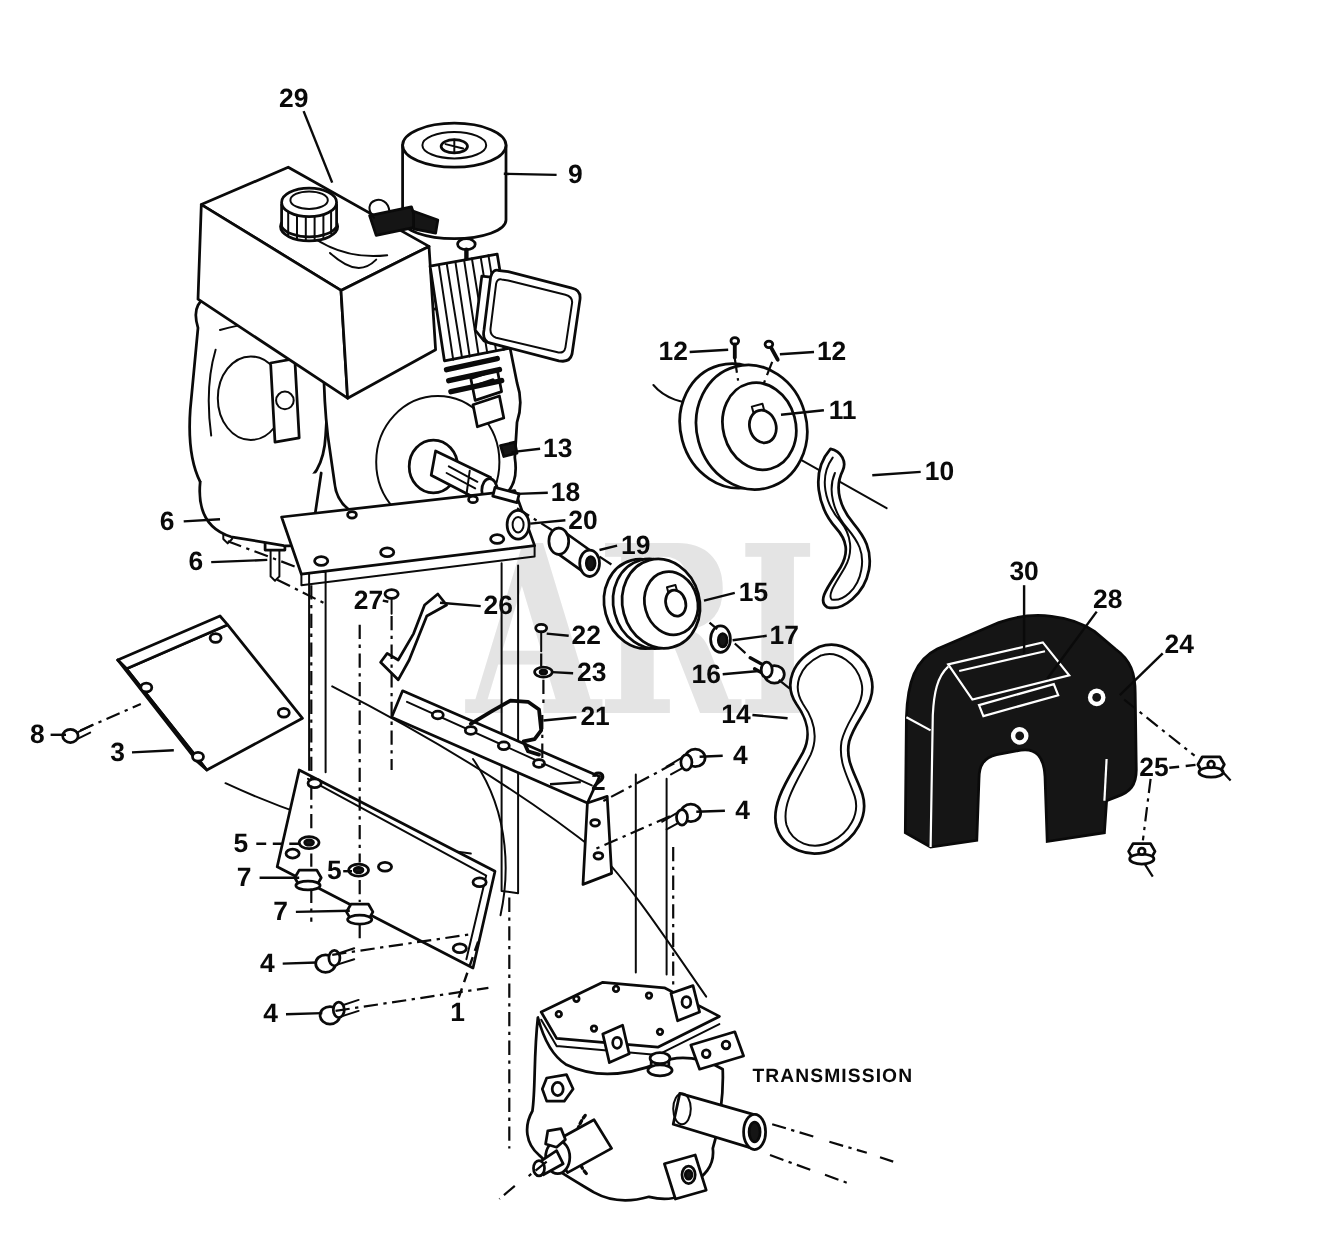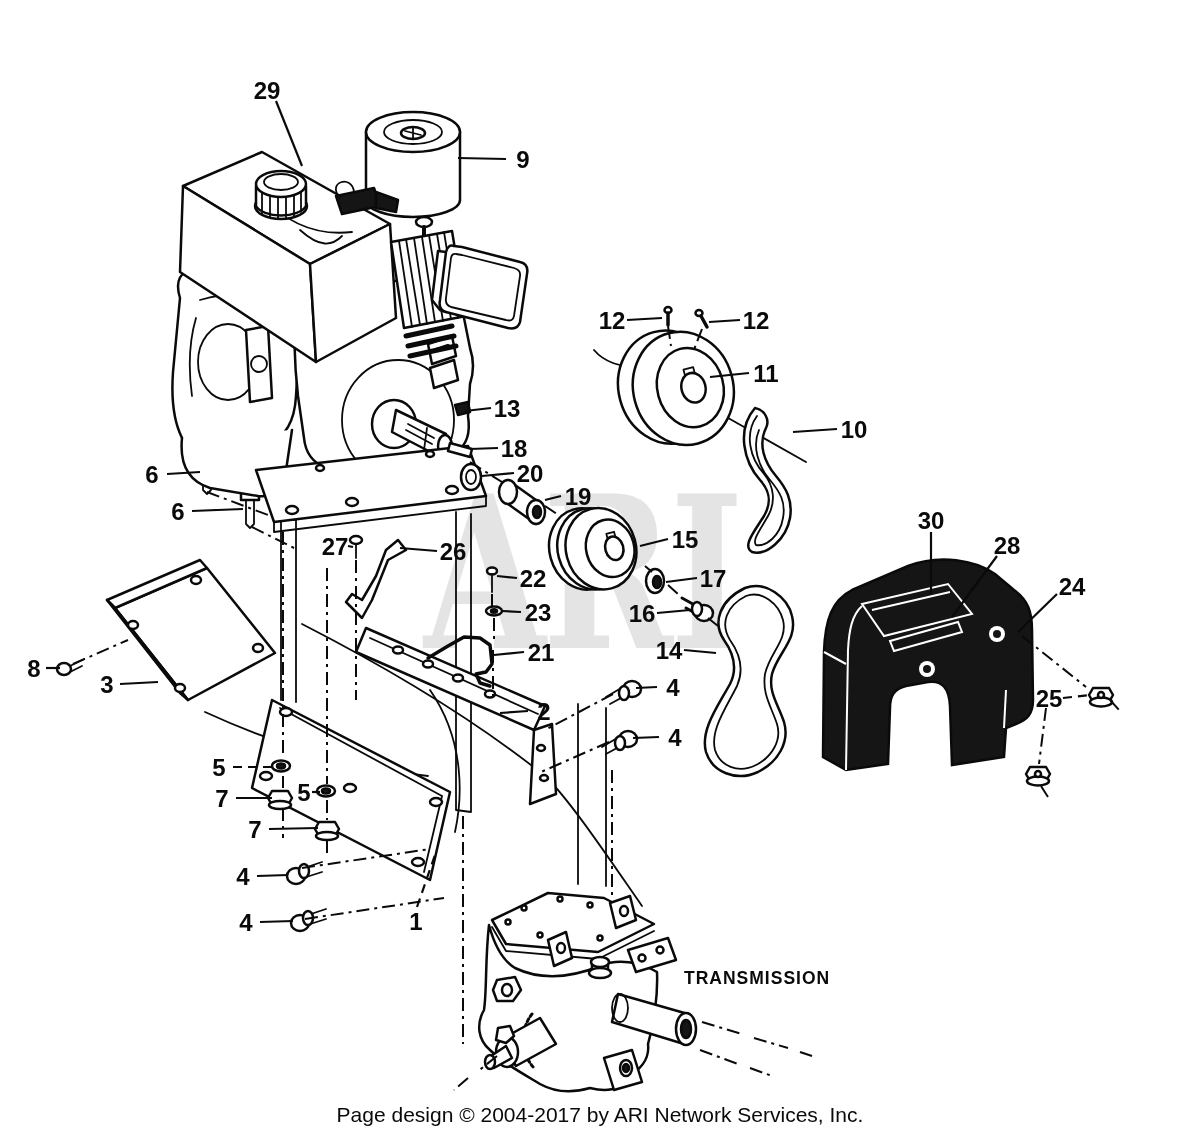--- a/index.html
+++ b/index.html
@@ -487,7 +487,6 @@
     <text class="lbl-trans" x="684" y="984">TRANSMISSION</text>
   </svg>
 
-  <div class="footer">Page design © 2004-2017 by ARI Network Services, Inc.</div>
 </div>
 
 </body></html>

